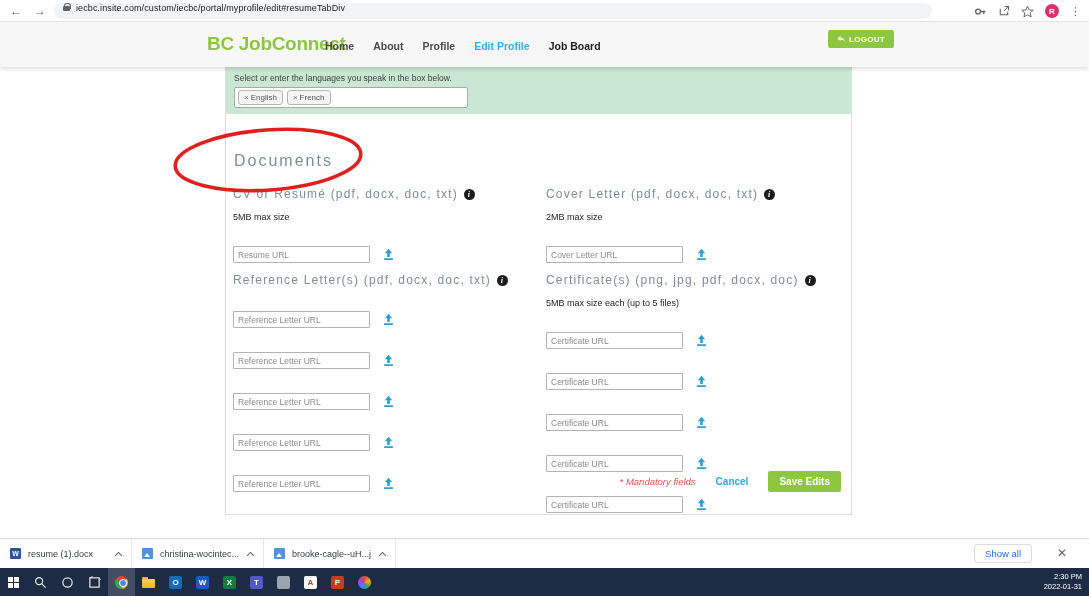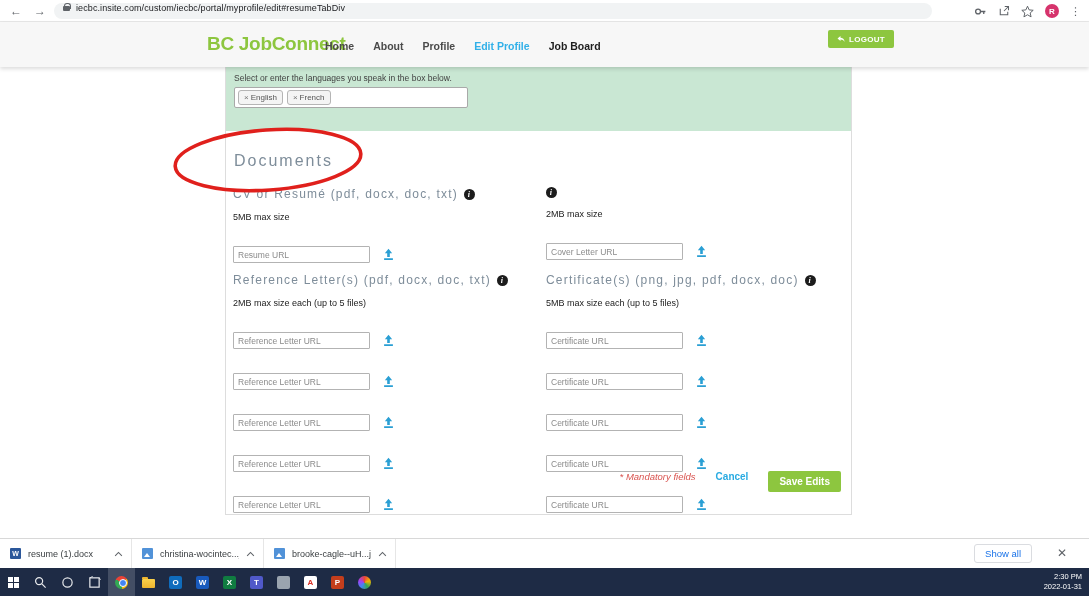--- a/index.html
+++ b/index.html
@@ -32,7 +32,7 @@
 
   
   .content { position:absolute; left:225px; top:67px; width:627px; height:448px; background:#fff; border:1px solid #ddd; border-top:none; z-index:1; }
-  .banner { width:100%; height:64px; background:#c9e7d3; padding:6px 0 0 8px; }
+  .banner { width:100%; height:47px; background:#c9e7d3; padding:6px 0 0 8px; }
   .instruction { font-size:8.5px; color:#3f3f3f; }
   .lang-box { margin-top:4px; width:234px; height:21px; background:#fff; border:1px solid #a9a9a9; border-radius:2px; display:flex; align-items:center; padding-left:3px; gap:4px; }
   .lang-tag { font-size:8px; color:#555; background:#f4f4f4; border:1px solid #b5b5b5; border-radius:3px; padding:2px 5px; display:inline-flex; gap:2px; align-items:center; }

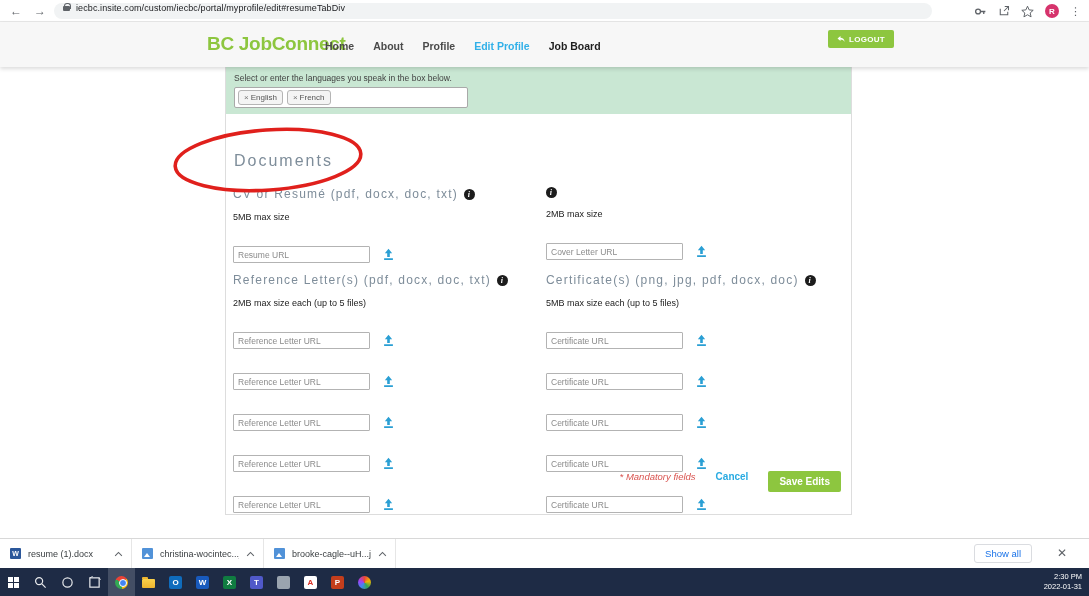--- a/index.html
+++ b/index.html
@@ -186,6 +186,7 @@
 
     <div class="group g2">
       <div class="group-title">
+        <span>Cover Letter (pdf, docx, doc, txt)</span>
         <span class="info-i">i</span>
       </div>
       <div class="size-note">2MB max size</div>

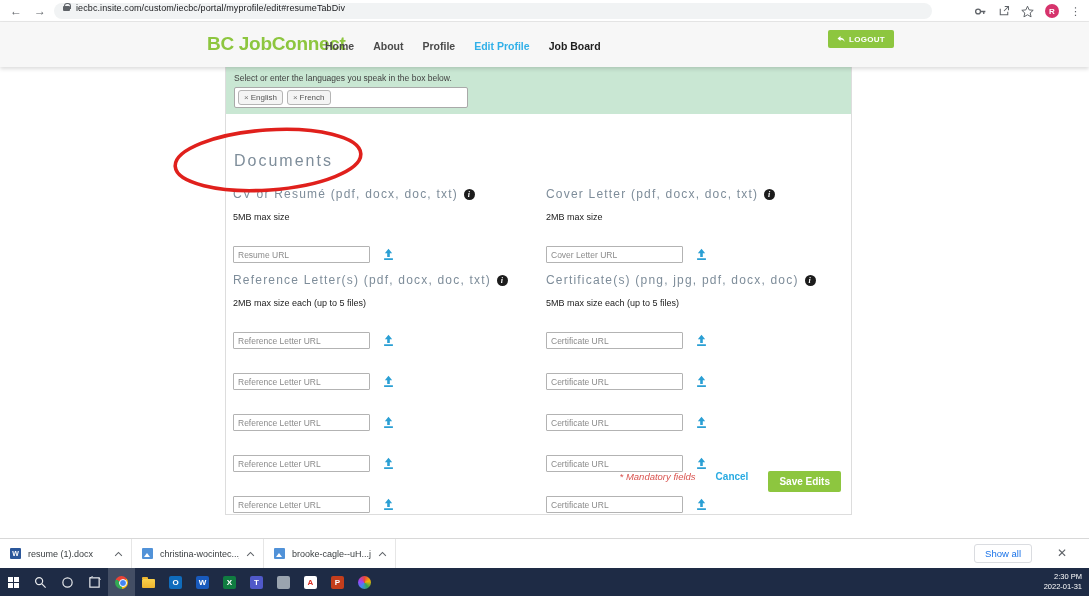--- a/index.html
+++ b/index.html
@@ -206,7 +206,6 @@
         <span>Reference Letter(s) (pdf, docx, doc, txt)</span>
         <span class="info-i">i</span>
       </div>
-      <div class="size-note">2MB max size each (up to 5 files)</div>
       <div class="url-row">
           <input class="url-input" placeholder="Reference Letter URL" style="">
           <span class="upload-icn">

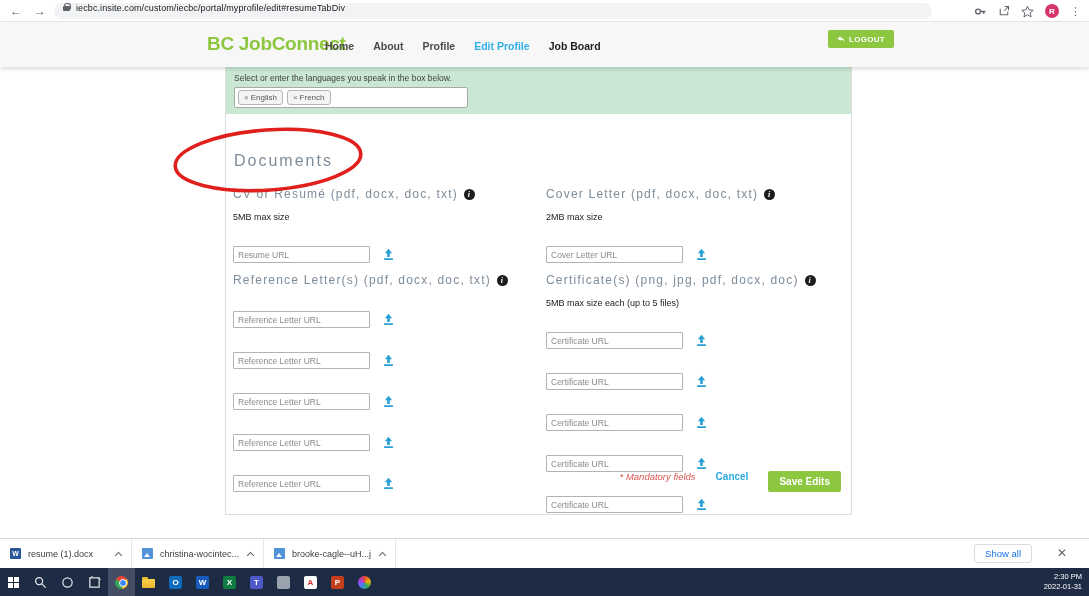--- a/index.html
+++ b/index.html
@@ -53,7 +53,7 @@
   .url-input::placeholder { color:#8a8a8a; }
   .upload-icn { display:flex; cursor:pointer; }
 
-  .form-footer { position:absolute; top:404px; right:10px; display:flex; align-items:flex-start; gap:20px; }
+  .form-footer { position:absolute; top:404px; right:10px; display:flex; align-items:center; gap:20px; }
   .mandatory { color:#d9534f; font-style:italic; font-size:9.5px; }
   .cancel-lnk { color:#29abe2; font-weight:bold; font-size:10px; cursor:pointer; }
   .save-btn { background:#8dc63f; color:#fff; font-weight:bold; font-size:10px; padding:5px 11px; border-radius:2px; border:none; cursor:pointer; font-family:"Liberation Sans", sans-serif; }

